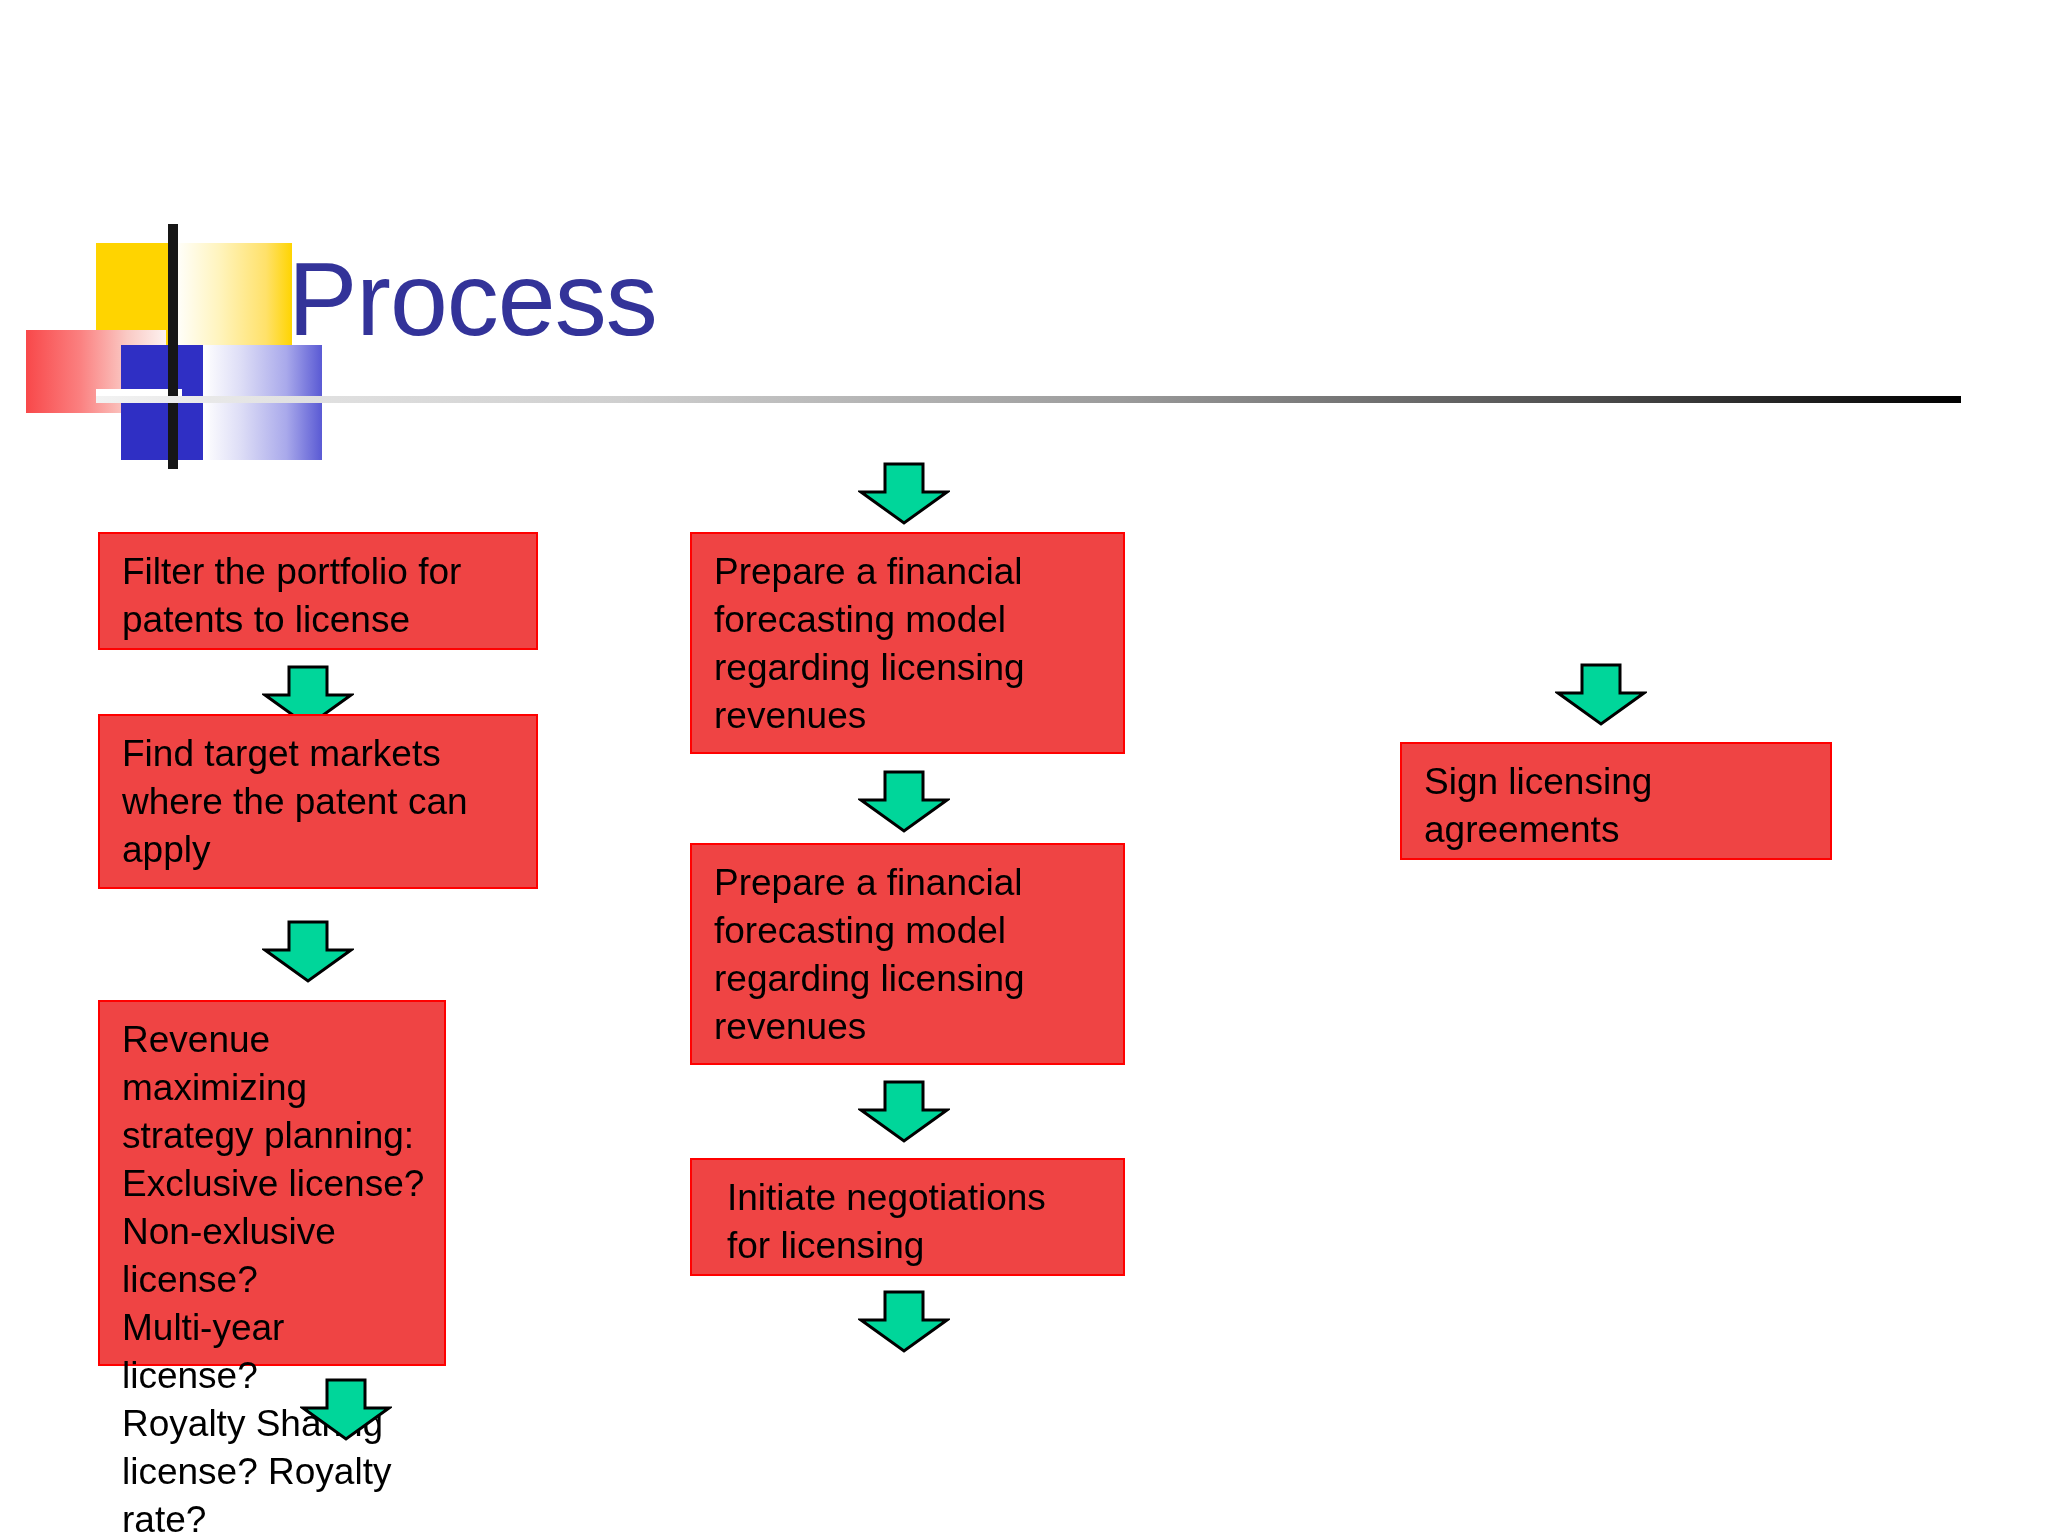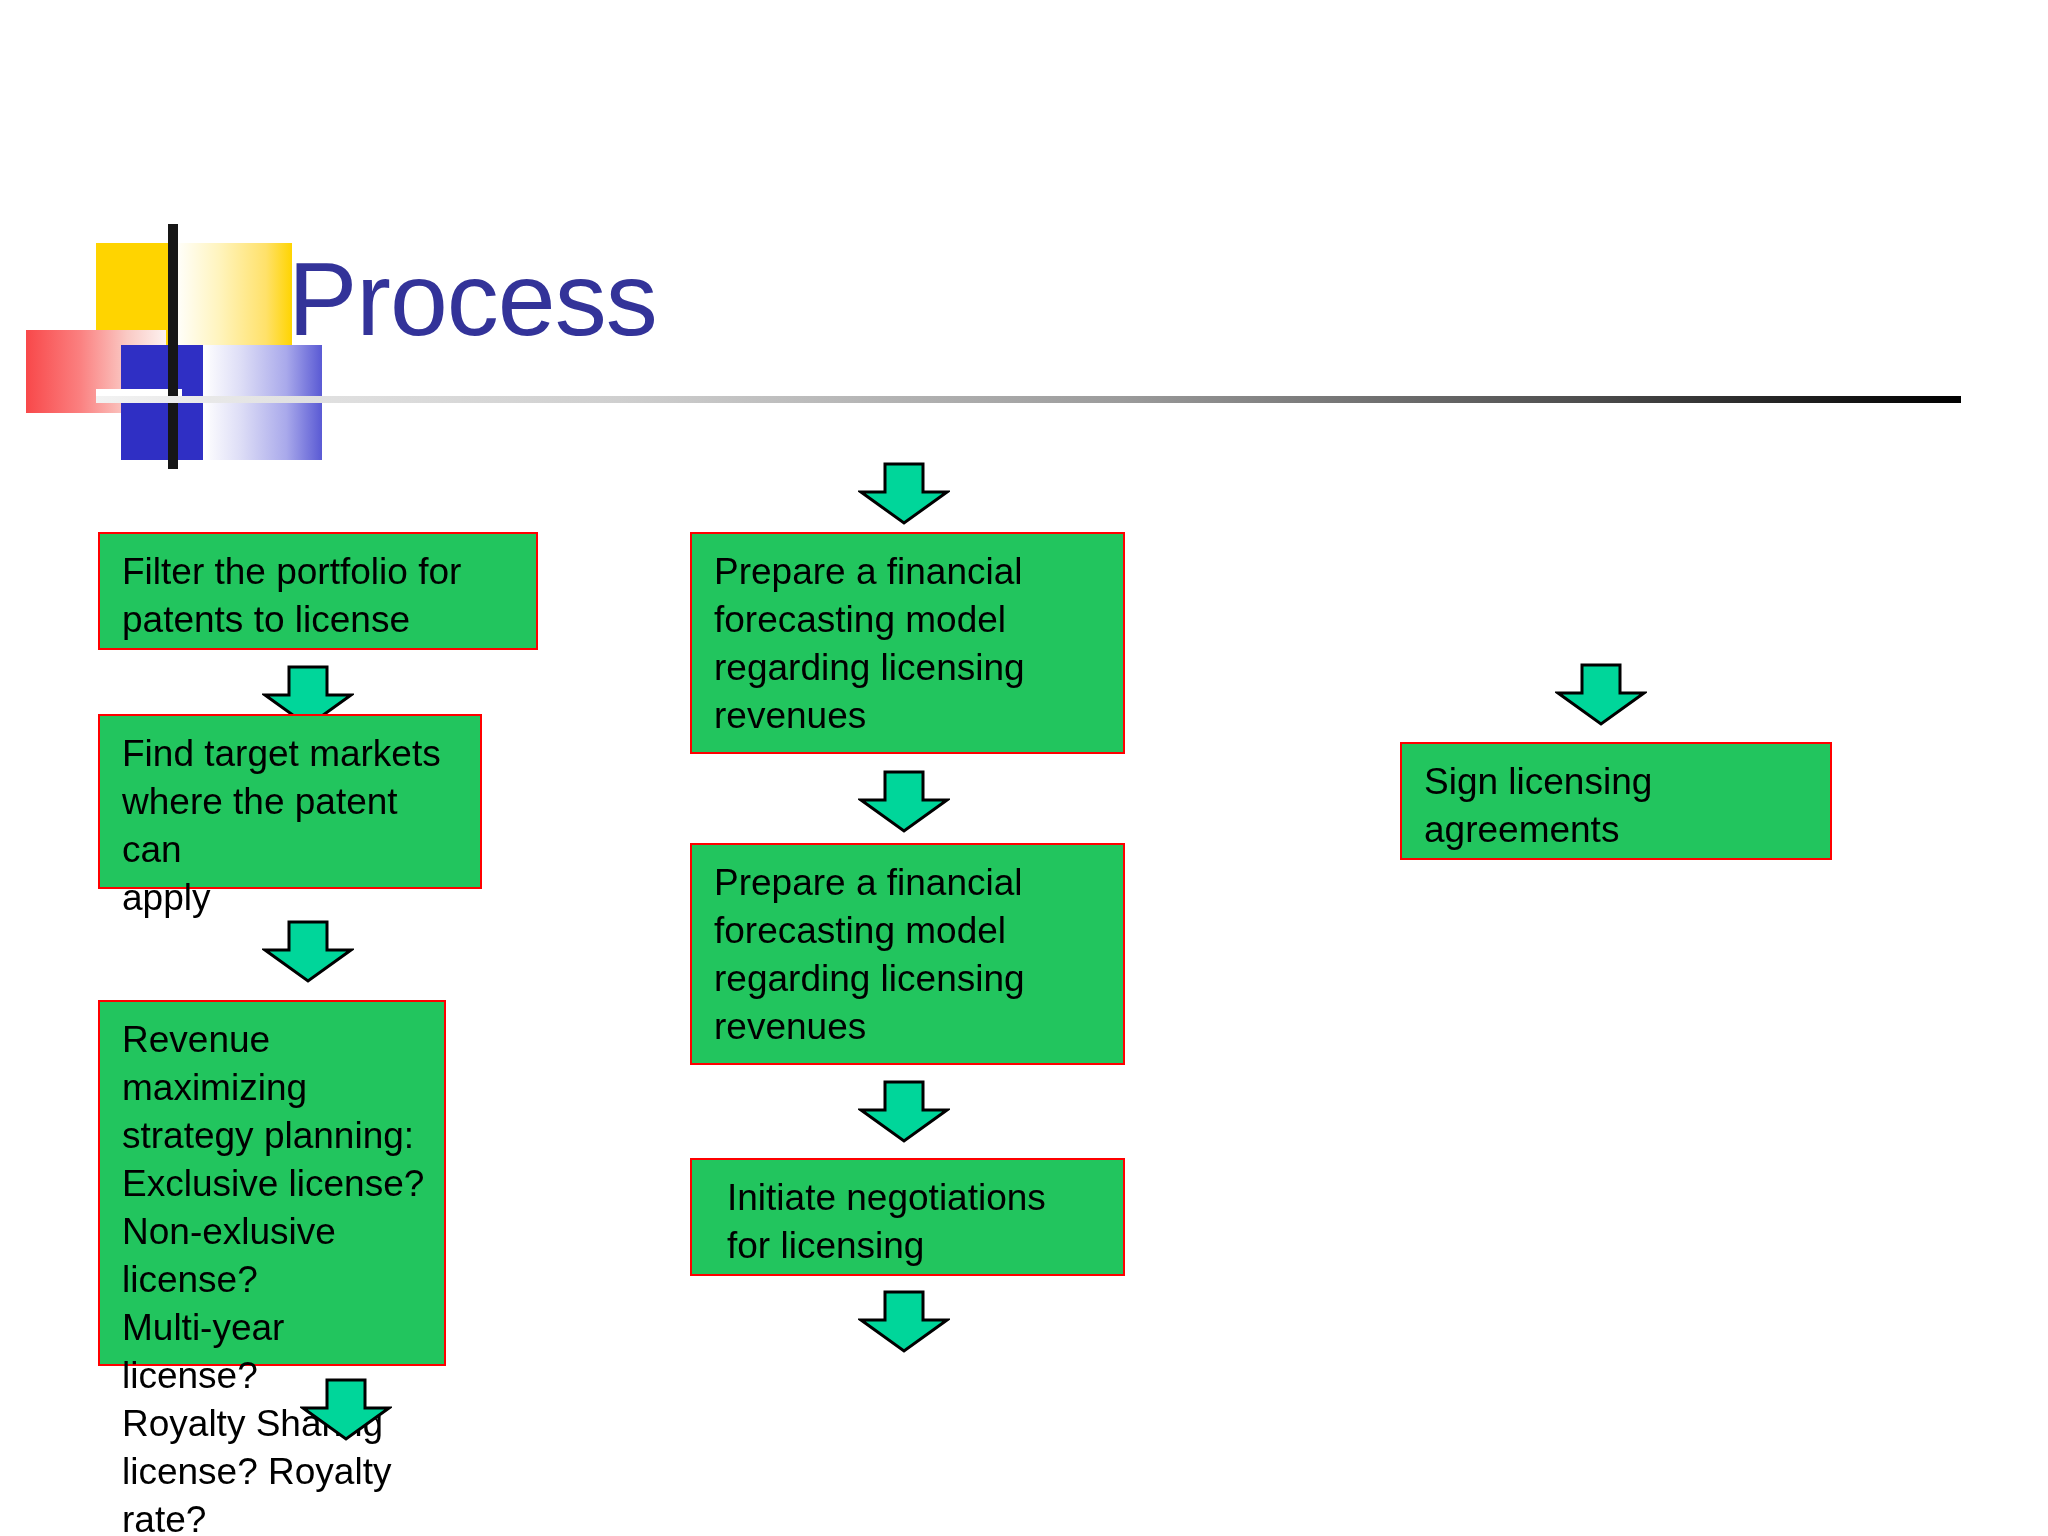--- a/index.html
+++ b/index.html
@@ -94,7 +94,7 @@
     position: absolute;
     box-sizing: border-box;
     border: 2px solid #FF0000;
-    background: #22c55e;
+    background: #ef4444;
     color: #000000;
     font-size: 37px;
     line-height: 48px;

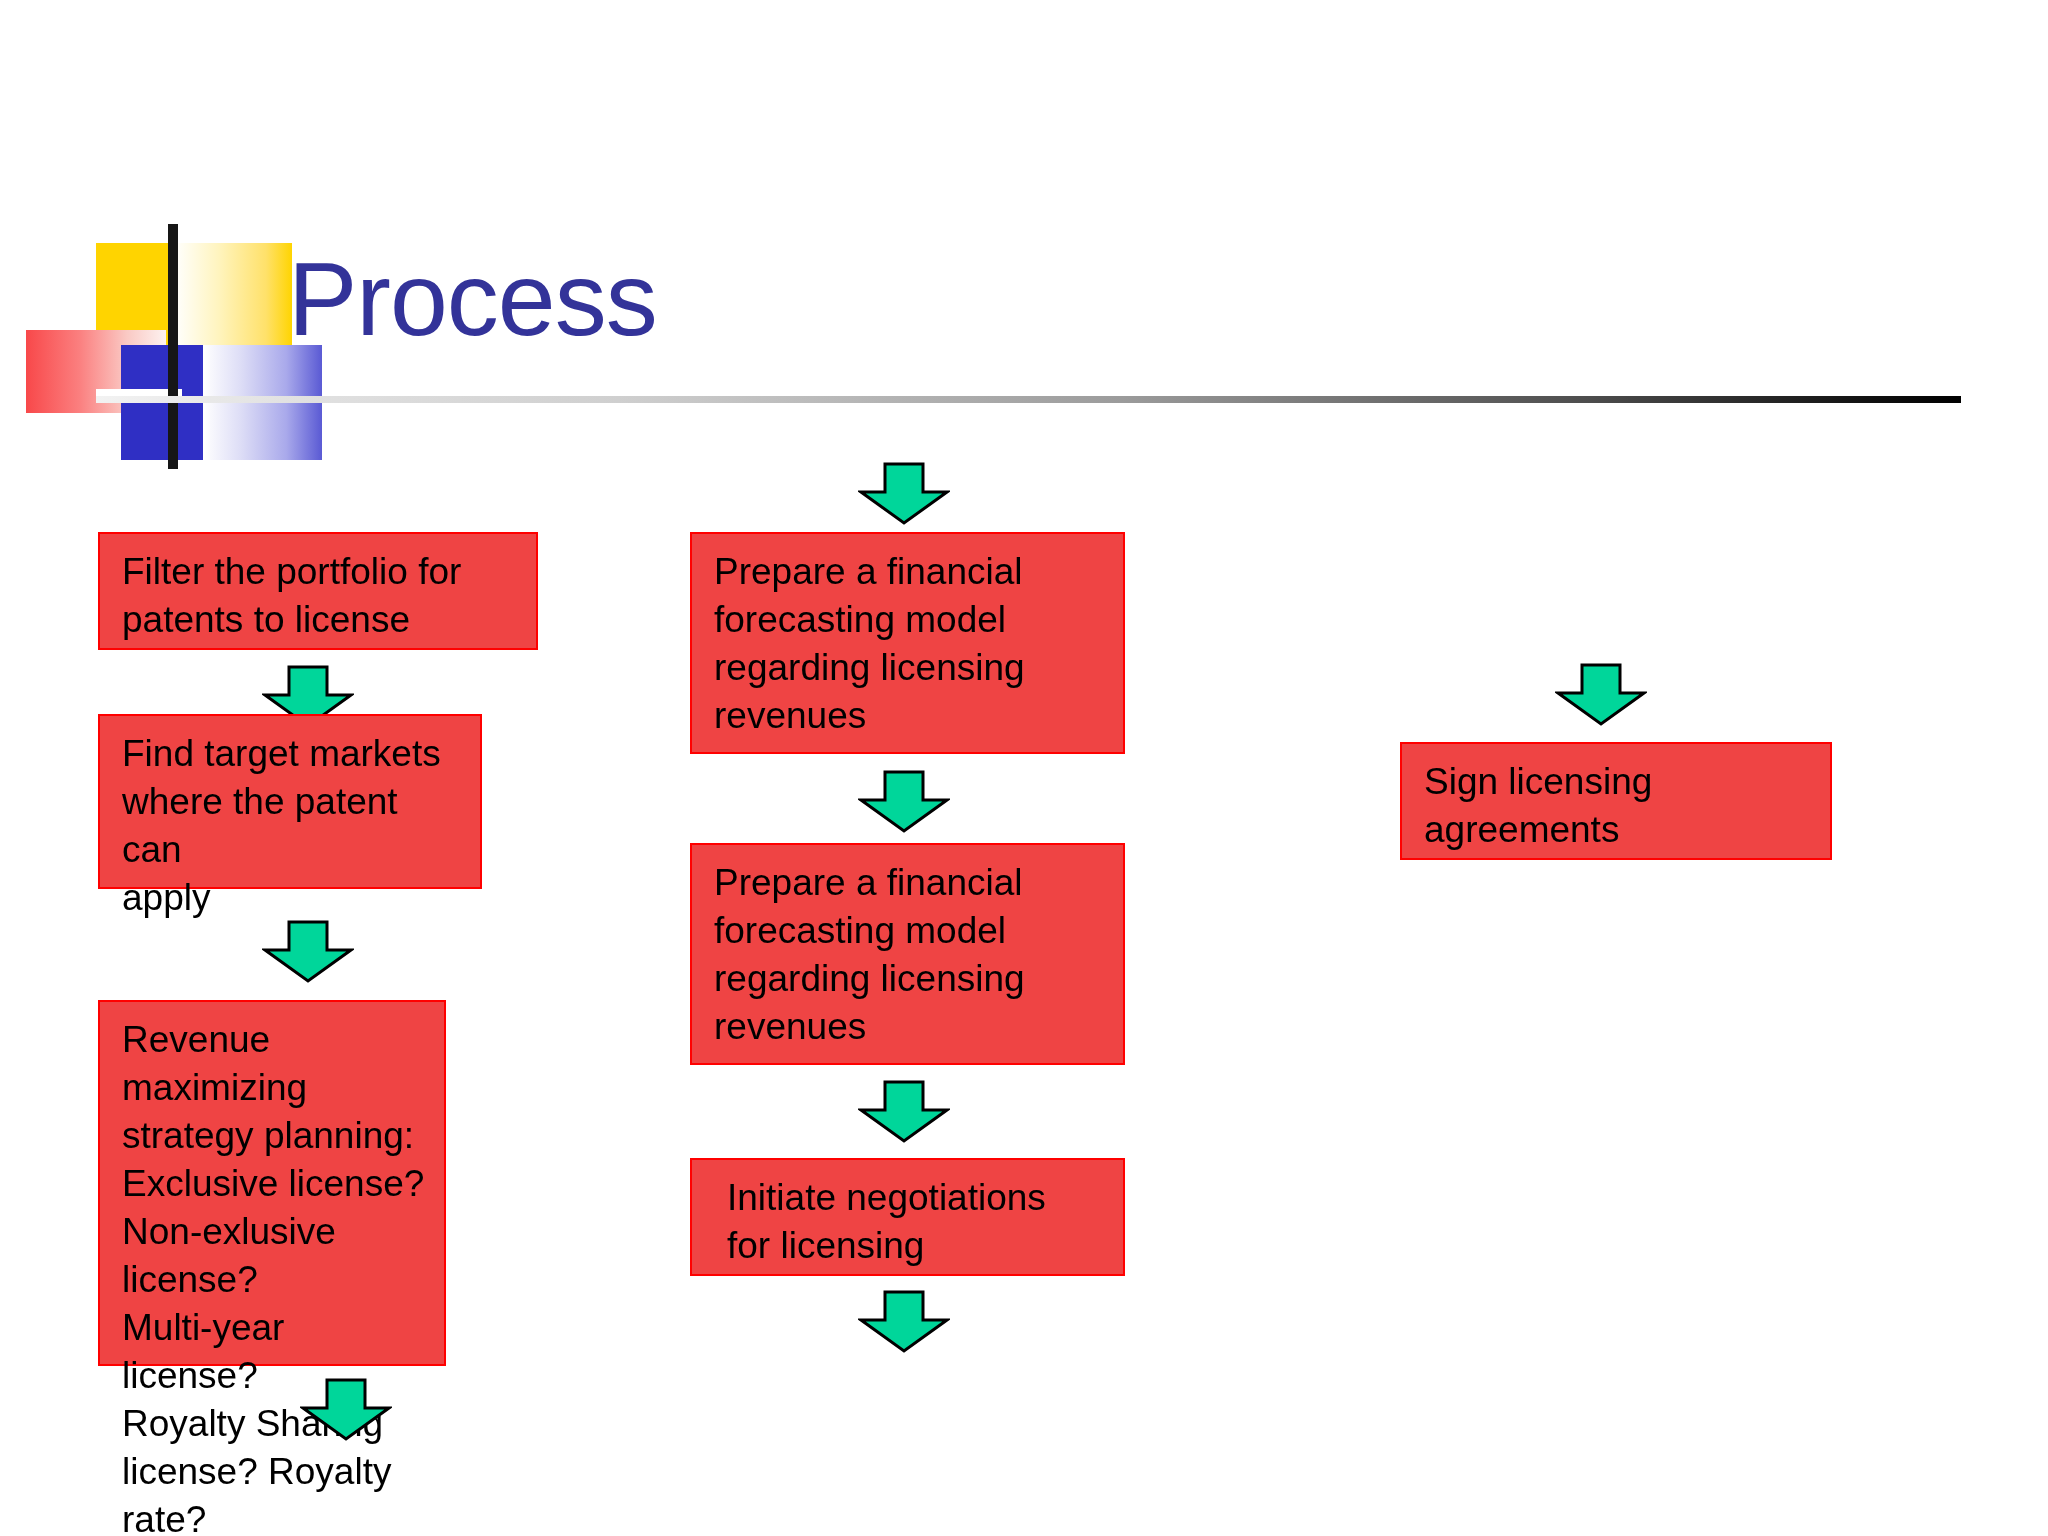--- a/index.html
+++ b/index.html
@@ -136,7 +136,7 @@
     </svg>
   </div>
 
-  <div class="flow-box" style="left:98px; top:714px; width:384px; height:175px;">Find target markets
+  <div class="flow-box" style="left:98px; top:714px; width:440px; height:175px;">Find target markets
 where the patent can
 apply</div>
 

